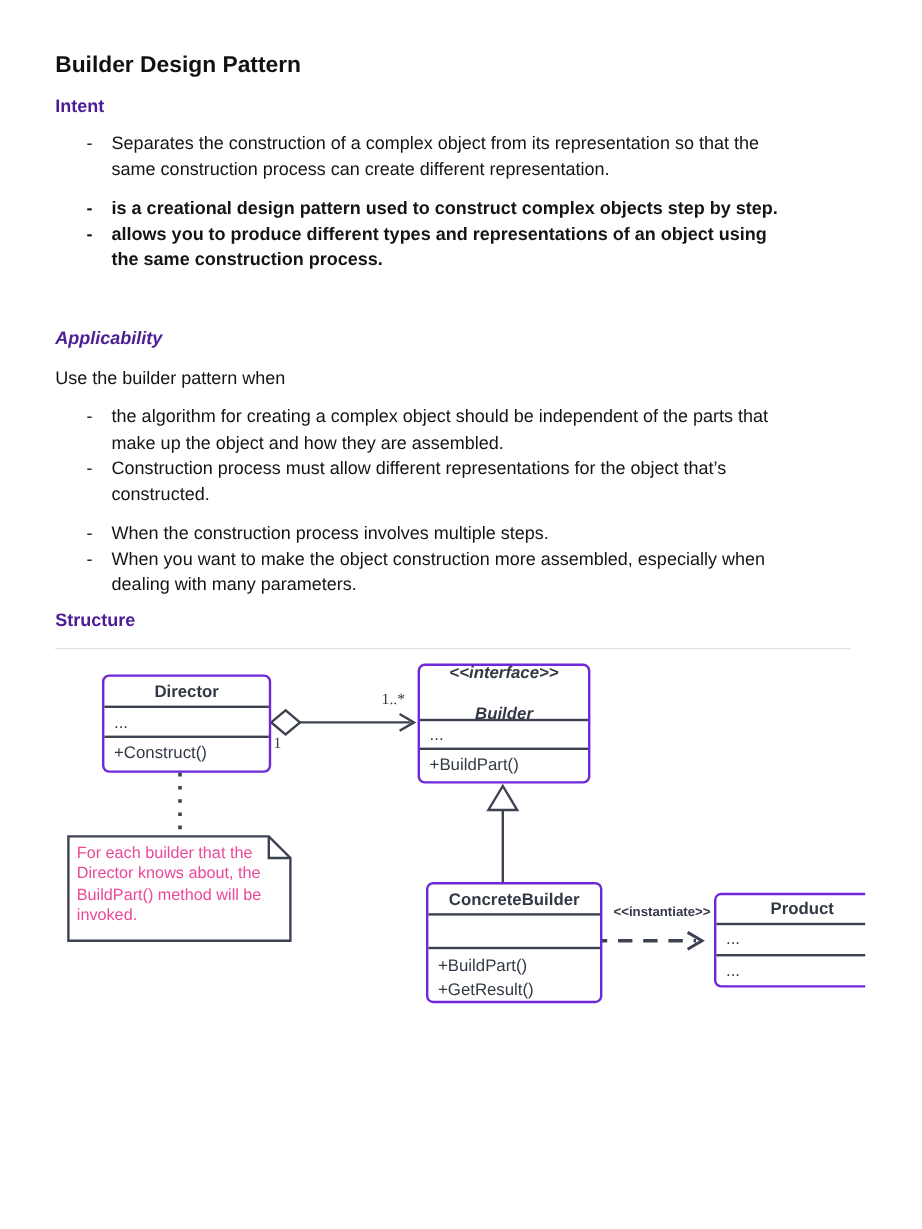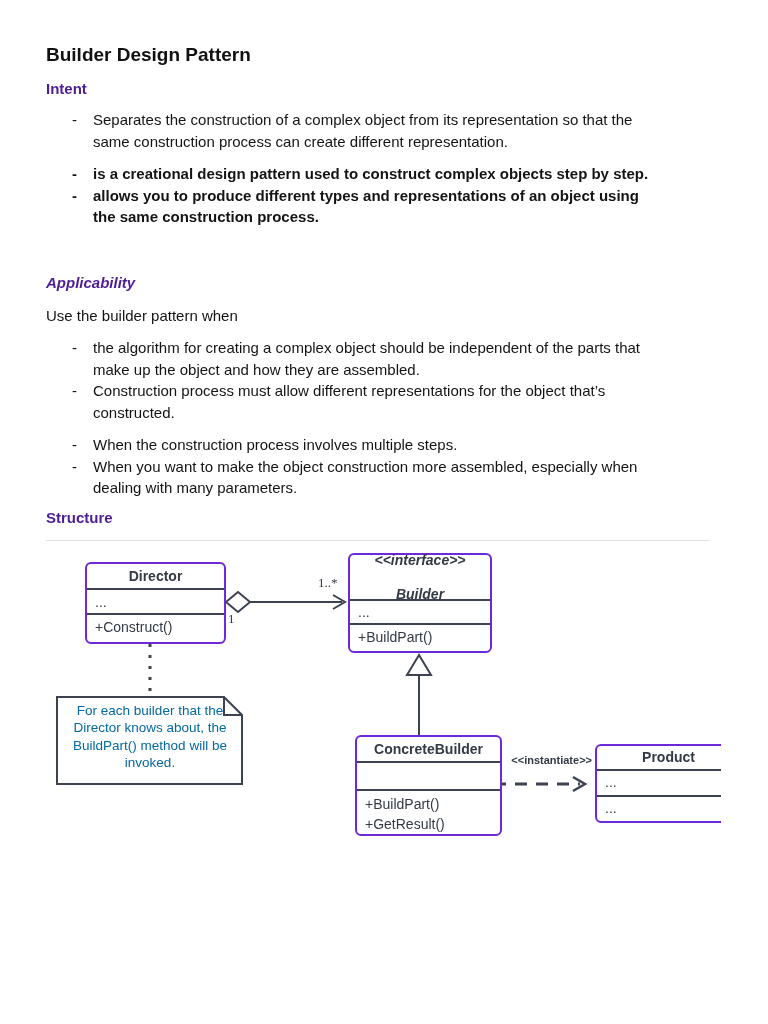--- a/index.html
+++ b/index.html
@@ -42,7 +42,7 @@
   .mult{font-family:"Liberation Serif",serif;font-size:13px;}
   .stereo{font-size:11px;font-weight:bold;text-align:right;}
   .note-text{
-    position:absolute;color:#0369a1;font-size:13.5px;line-height:17.5px;text-align:center;
+    position:absolute;color:#ec4899;font-size:13.5px;line-height:17.5px;
   }
 </style>
 </head>

